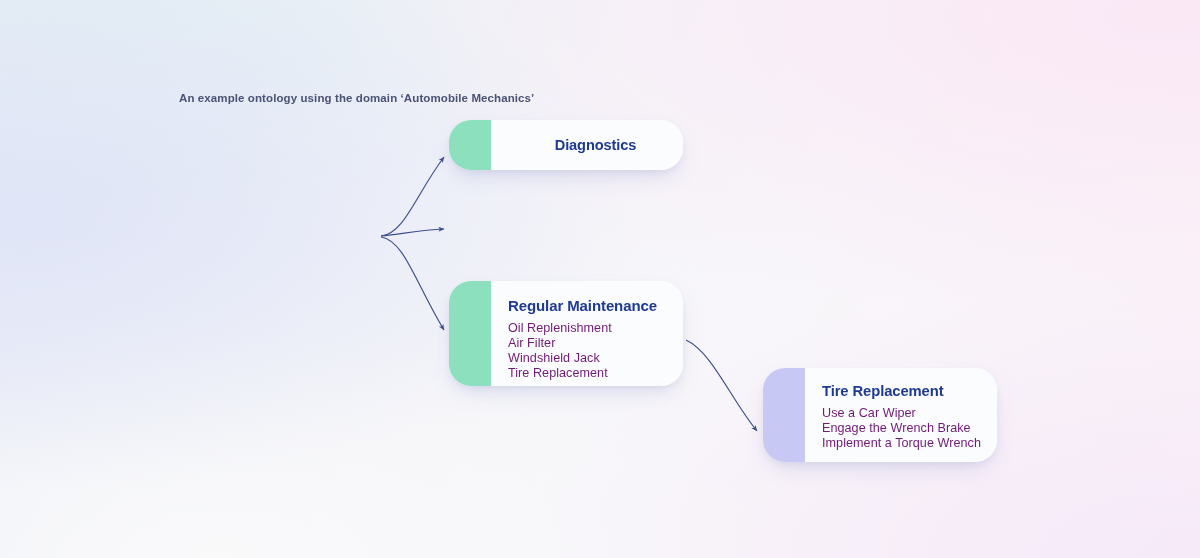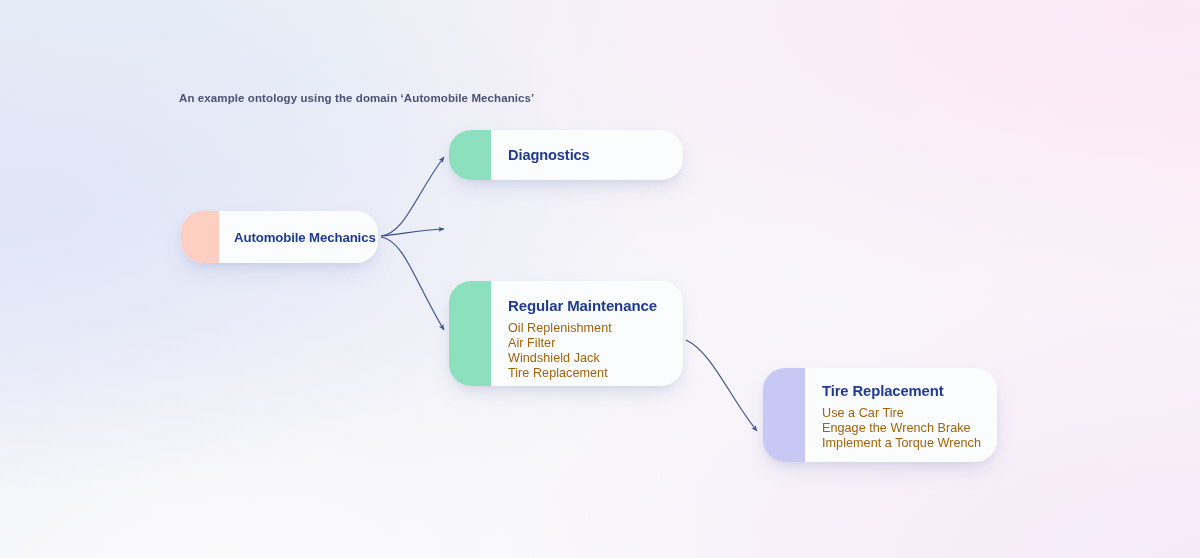--- a/index.html
+++ b/index.html
@@ -103,7 +103,7 @@
   #node-root .node-title { font-size: 13.2px; }
 
   
-  #node-diagnostics { left: 449px; top: 130px; width: 234px; height: 50px; }
+  #node-diagnostics { left: 449px; top: 120px; width: 234px; height: 50px; text-align: center; }
   #node-vehicle     { left: 449px; top: 204px; width: 234px; height: 50px; }
   #node-maint       { left: 449px; top: 281px; width: 234px; height: 105px; }
 

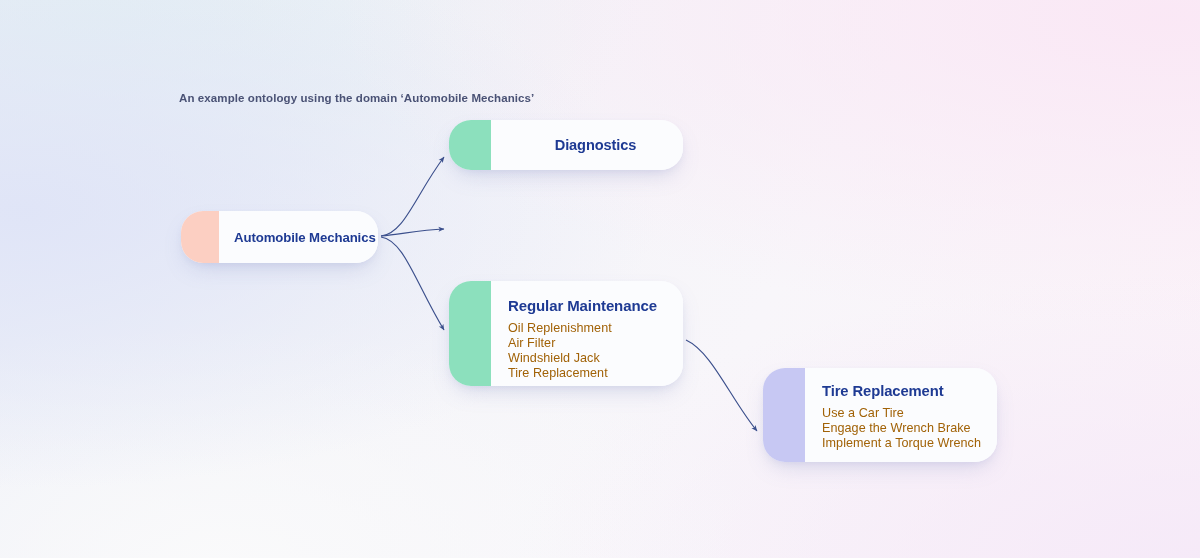--- a/index.html
+++ b/index.html
@@ -147,12 +147,6 @@
     </g>
   </svg>
 
-  <div class="node" id="node-root">
-    <div class="node-accent"></div>
-    <div class="node-body">
-      <div class="node-title">Automobile Mechanics</div>
-    </div>
-  </div>
 
   <div class="node" id="node-diagnostics">
     <div class="node-accent"></div>

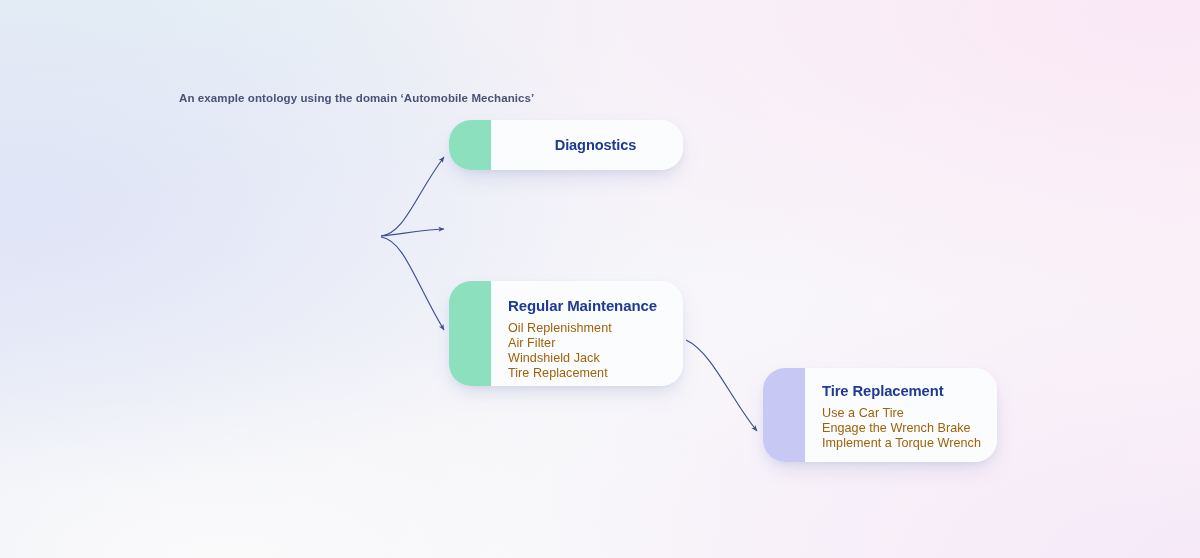--- a/index.html
+++ b/index.html
@@ -90,7 +90,7 @@
   }
 
   .node-list li {
-    color: #a16207;
+    color: #701a75;
     font-size: 12.6px;
     line-height: 15px;
     letter-spacing: 0.05px;

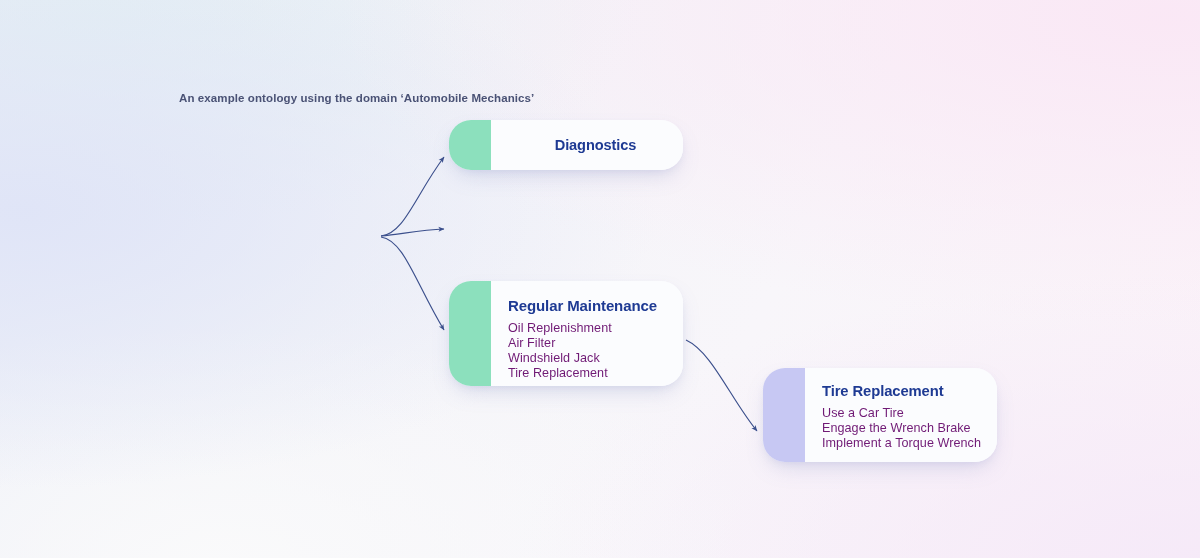--- a/index.html
+++ b/index.html
@@ -174,7 +174,7 @@
     <div class="node-body">
       <div class="node-title">Tire Replacement</div>
       <ul class="node-list">
-        <li>Use a Car Tire</li>
+        <li>Use a Car Wiper</li>
         <li>Engage the Wrench Brake</li>
         <li>Implement a Torque Wrench</li>
       </ul>

